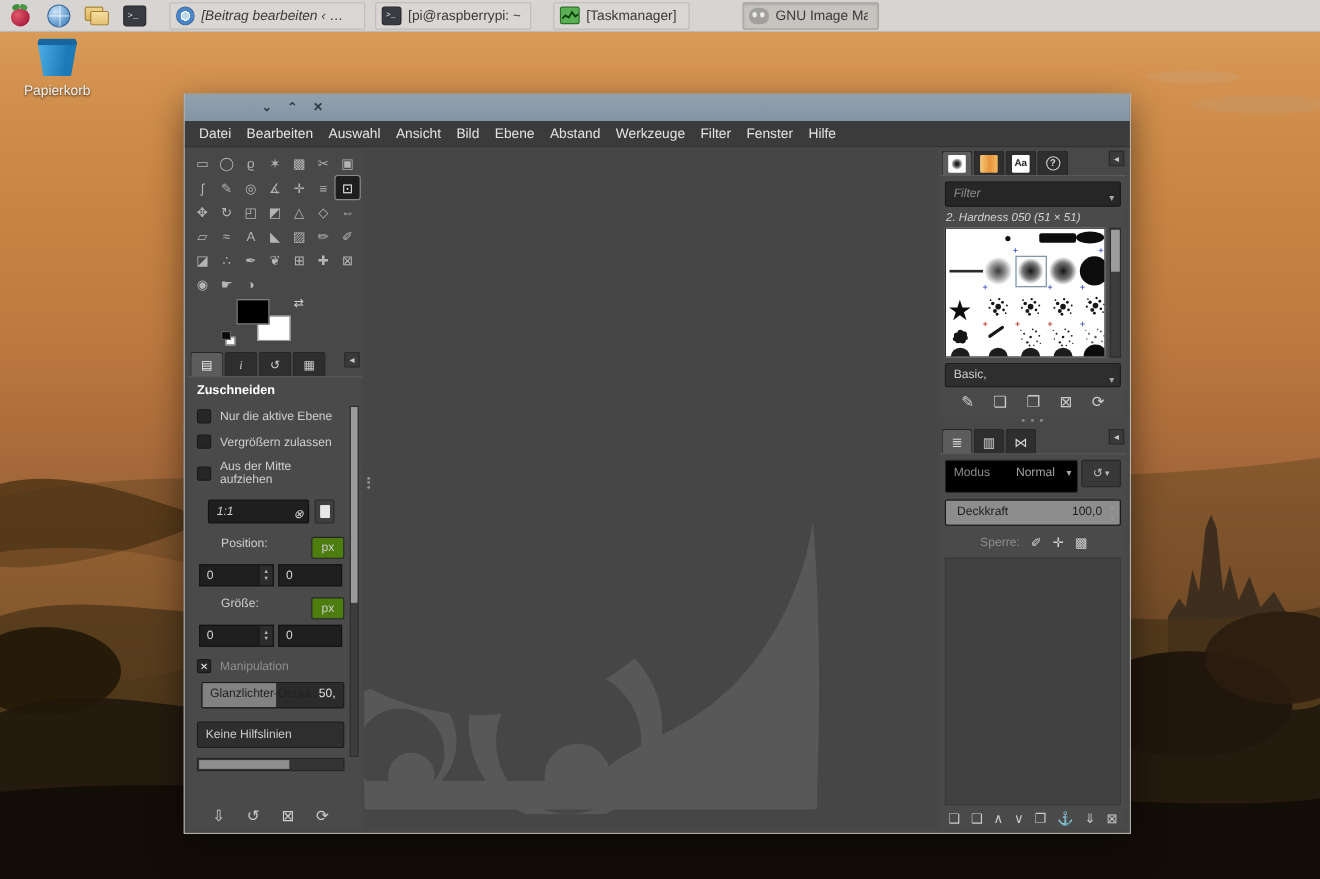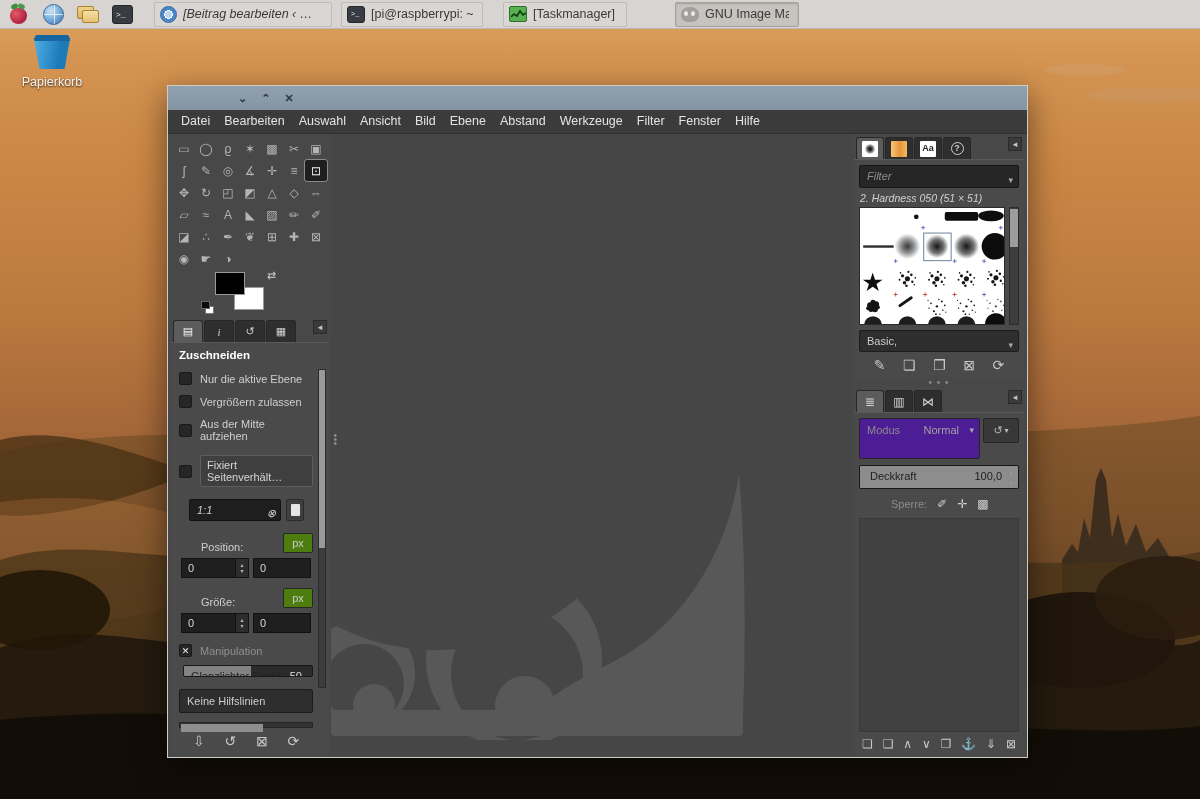--- a/index.html
+++ b/index.html
@@ -159,7 +159,7 @@
   #layerspanel{flex:1;background:#4a4a4a;border-top:1px solid #5a5a5a;padding:5px 5px 3px 5px;
     display:flex;flex-direction:column;min-height:0;}
   .mode-row{display:flex;gap:3px;}
-  .mode-dd{flex:1;height:41px;background:#4c1d95;border:1px solid #262626;border-radius:2px;position:relative;cursor:pointer;}
+  .mode-dd{flex:1;height:30px;background:#000000;border:1px solid #262626;border-radius:2px;position:relative;cursor:pointer;}
   .mode-dd .mlab{position:absolute;left:7px;top:5px;font-size:11px;color:#8d8d8d;}
   .mode-dd .mval{position:absolute;right:20px;top:5px;font-size:11px;color:#a2a2a2;}
   .mode-sw{width:36px;height:25px;background:#383838;border:1px solid #262626;border-radius:2px;

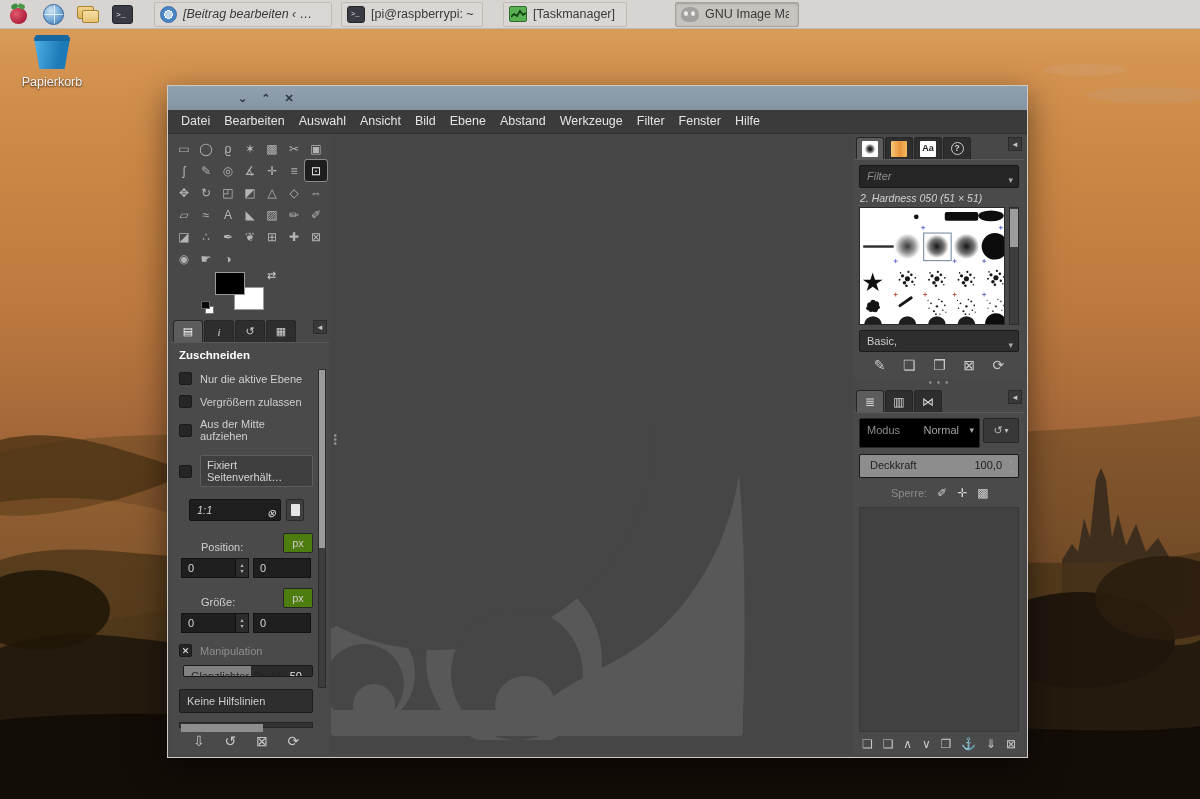--- a/index.html
+++ b/index.html
@@ -355,10 +355,6 @@
         <div class="cb-row">
           <span class="cbox"></span>
           <span>Aus der Mitte aufziehen</span>
-        </div>
-        <div class="cb-row" style="margin-top:8px;">
-          <span class="cbox"></span>
-          <span class="fixed-btn">Fixiert Seitenverhält…</span>
         </div>
 
         <div class="aspect-row">

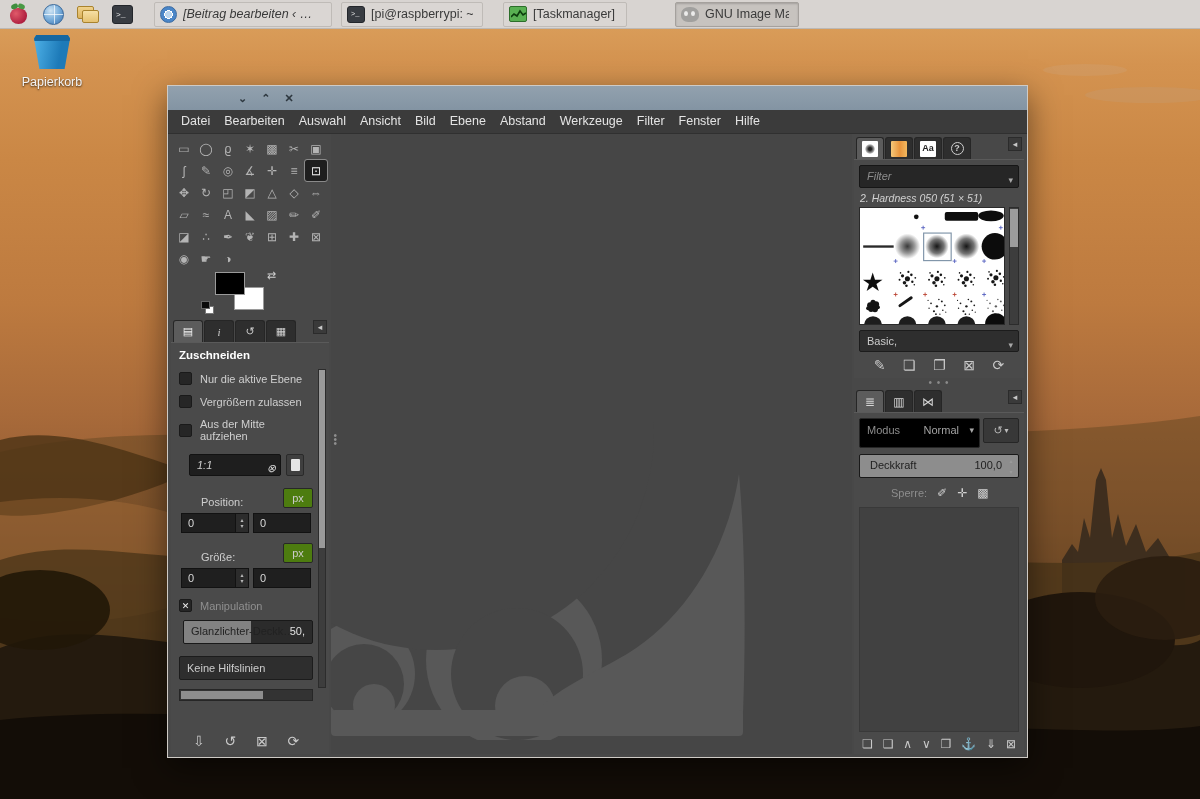--- a/index.html
+++ b/index.html
@@ -93,7 +93,7 @@
   .clear-ic{position:absolute;right:4px;top:3px;color:#d8d8d8;font-size:11px;cursor:pointer;}
   .page-btn{width:18px;height:22px;background:#3f3f3f;border:1px solid #2a2a2a;border-radius:2px;position:relative;cursor:pointer;}
   .page-btn:before{content:"";position:absolute;left:4px;top:4px;width:9px;height:12px;background:#e6e6e6;border-radius:1px;}
-  .unit-row{display:flex;align-items:flex-end;justify-content:space-between;margin-top:8px;padding-left:22px;}
+  .unit-row{display:flex;align-items:flex-start;justify-content:space-between;margin-top:8px;padding-left:22px;}
   .px-btn{width:30px;height:20px;background:#4d7c0f;border:1px solid #272727;border-radius:2px;color:#cccccc;
     text-align:center;line-height:18px;cursor:pointer;}
   .spin-row{display:flex;align-items:center;margin:5px 0 2px 2px;}

